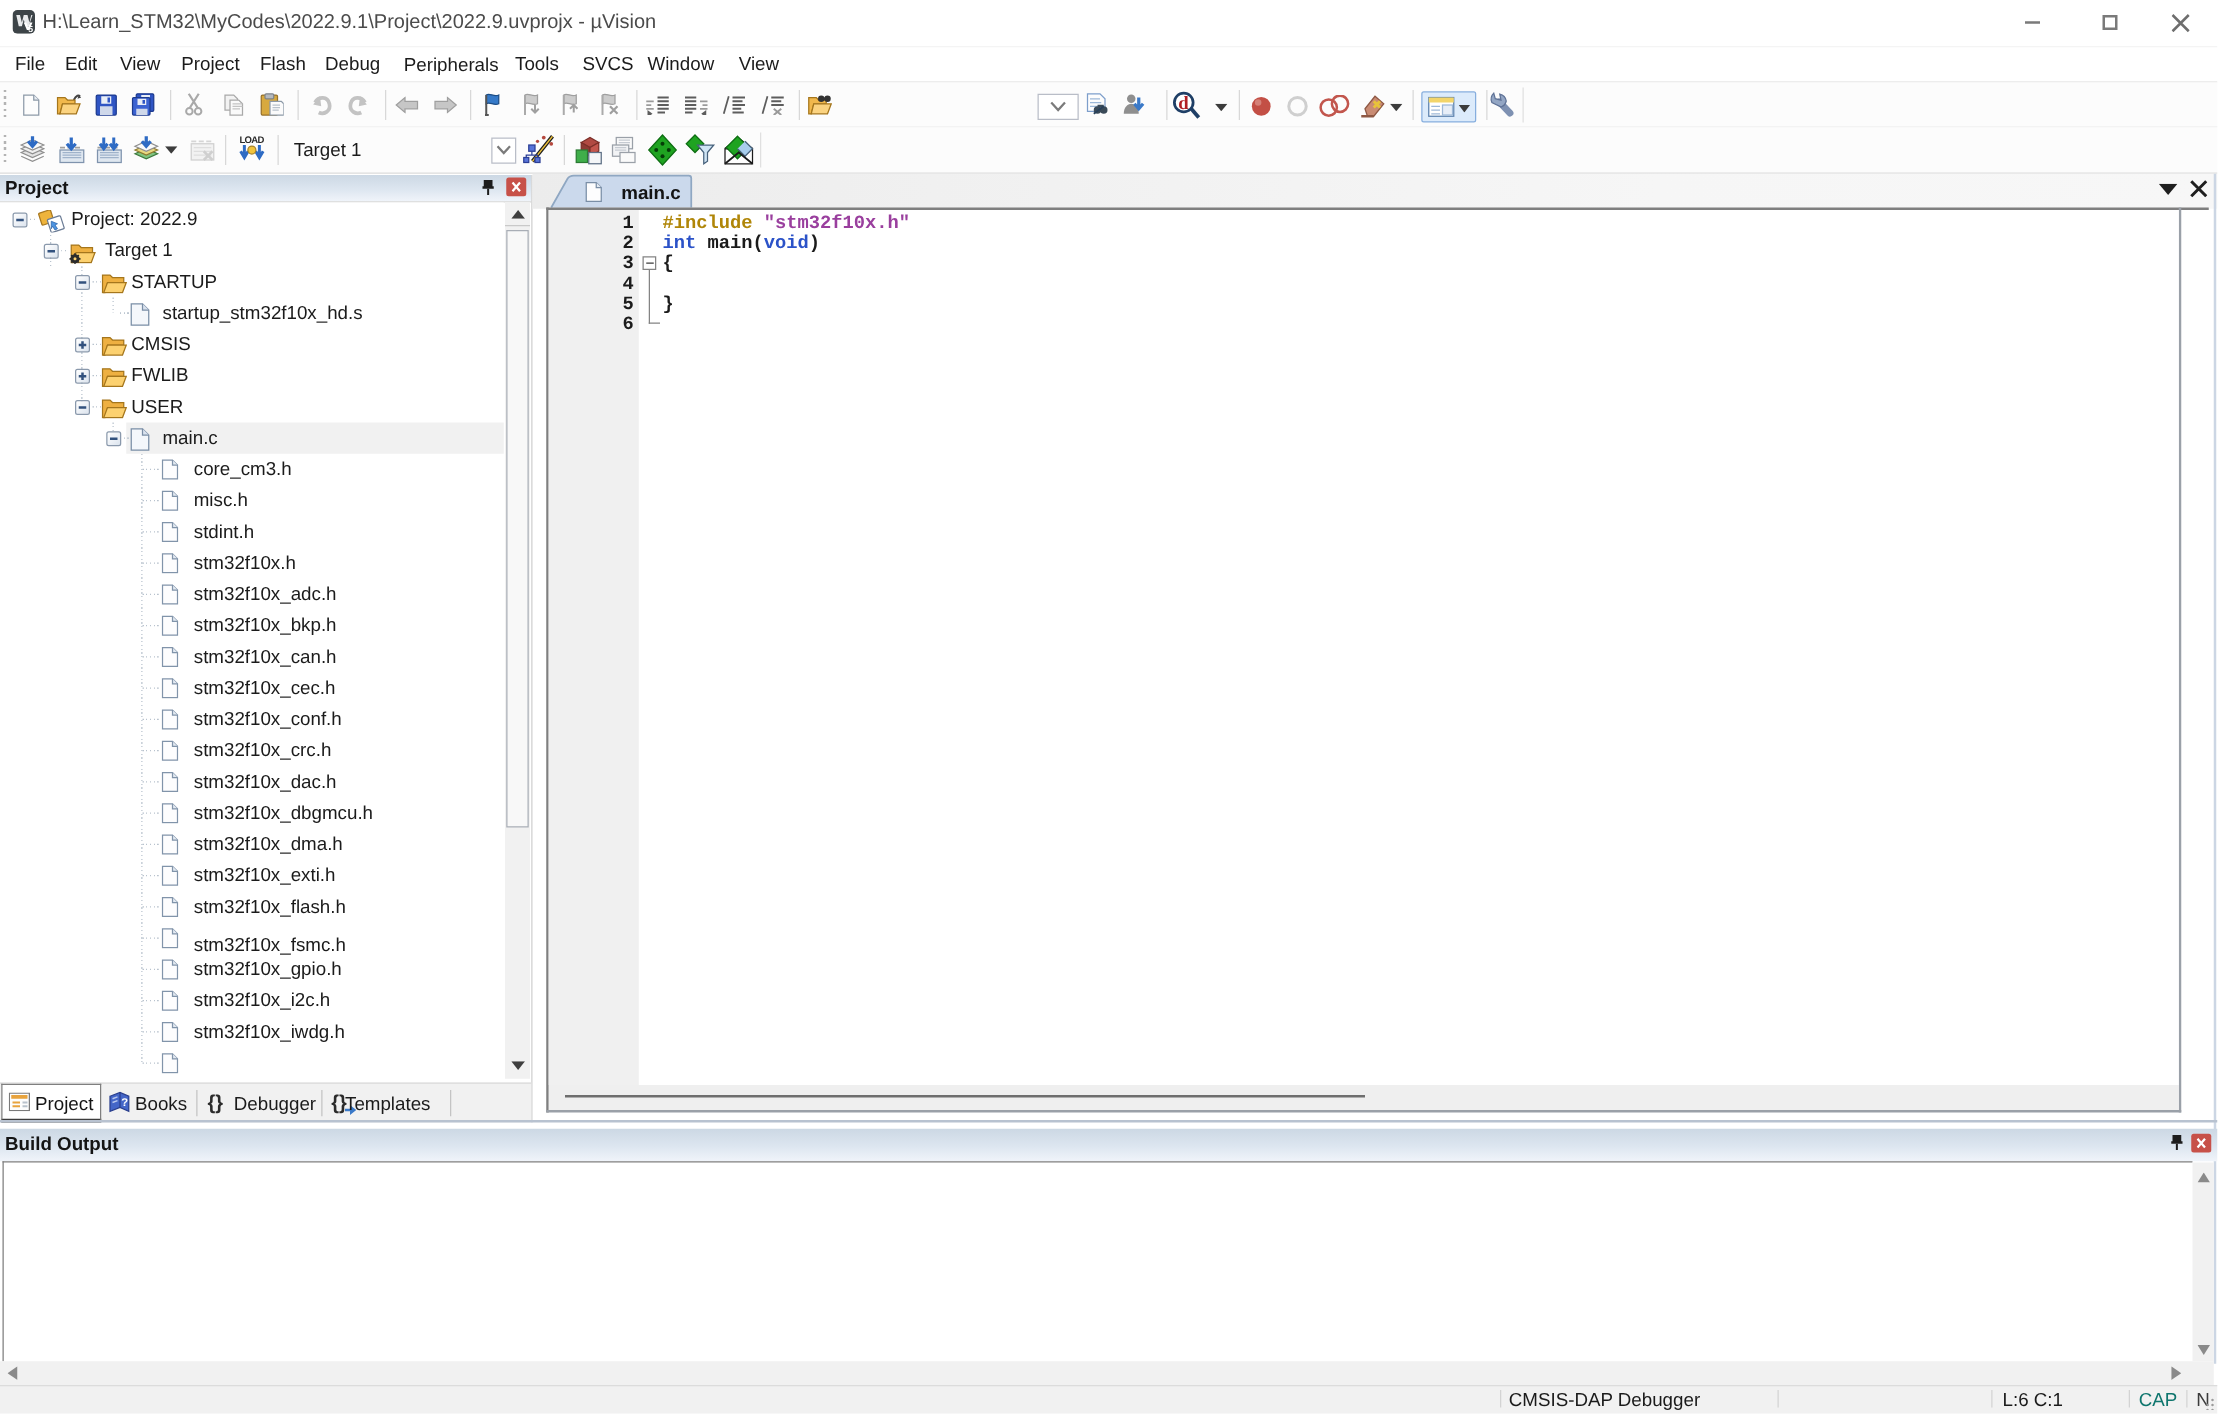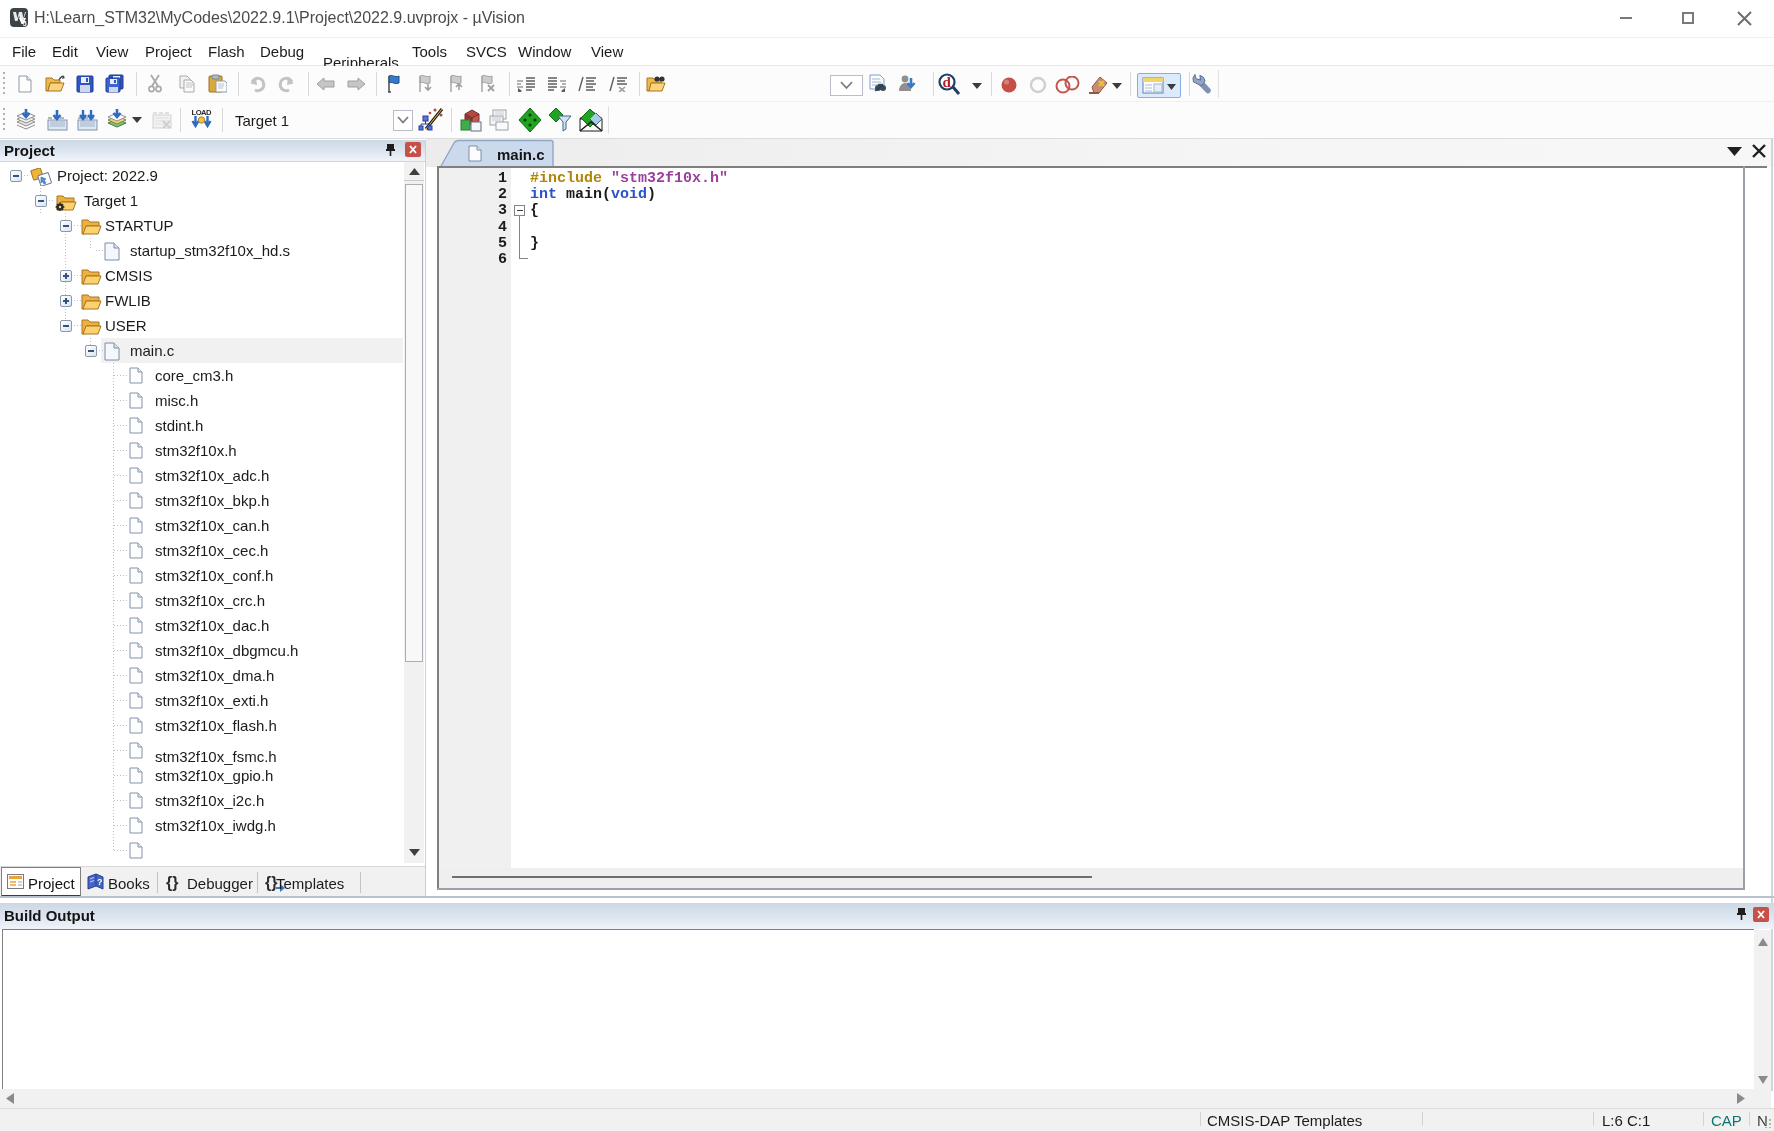--- a/index.html
+++ b/index.html
@@ -29,7 +29,7 @@
 <span class="t" style="left:145px;top:43px">Project</span>
 <span class="t" style="left:208px;top:43px">Flash</span>
 <span class="t" style="left:260px;top:43px">Debug</span>
-<span class="t" style="left:323px;top:54px">Peripherals</span>
+<span class="t" style="left:323px;top:44px">Peripherals</span>
 <span class="t" style="left:412px;top:43px">Tools</span>
 <span class="t" style="left:466px;top:43px">SVCS</span>
 <span class="t" style="left:518px;top:43px">Window</span>

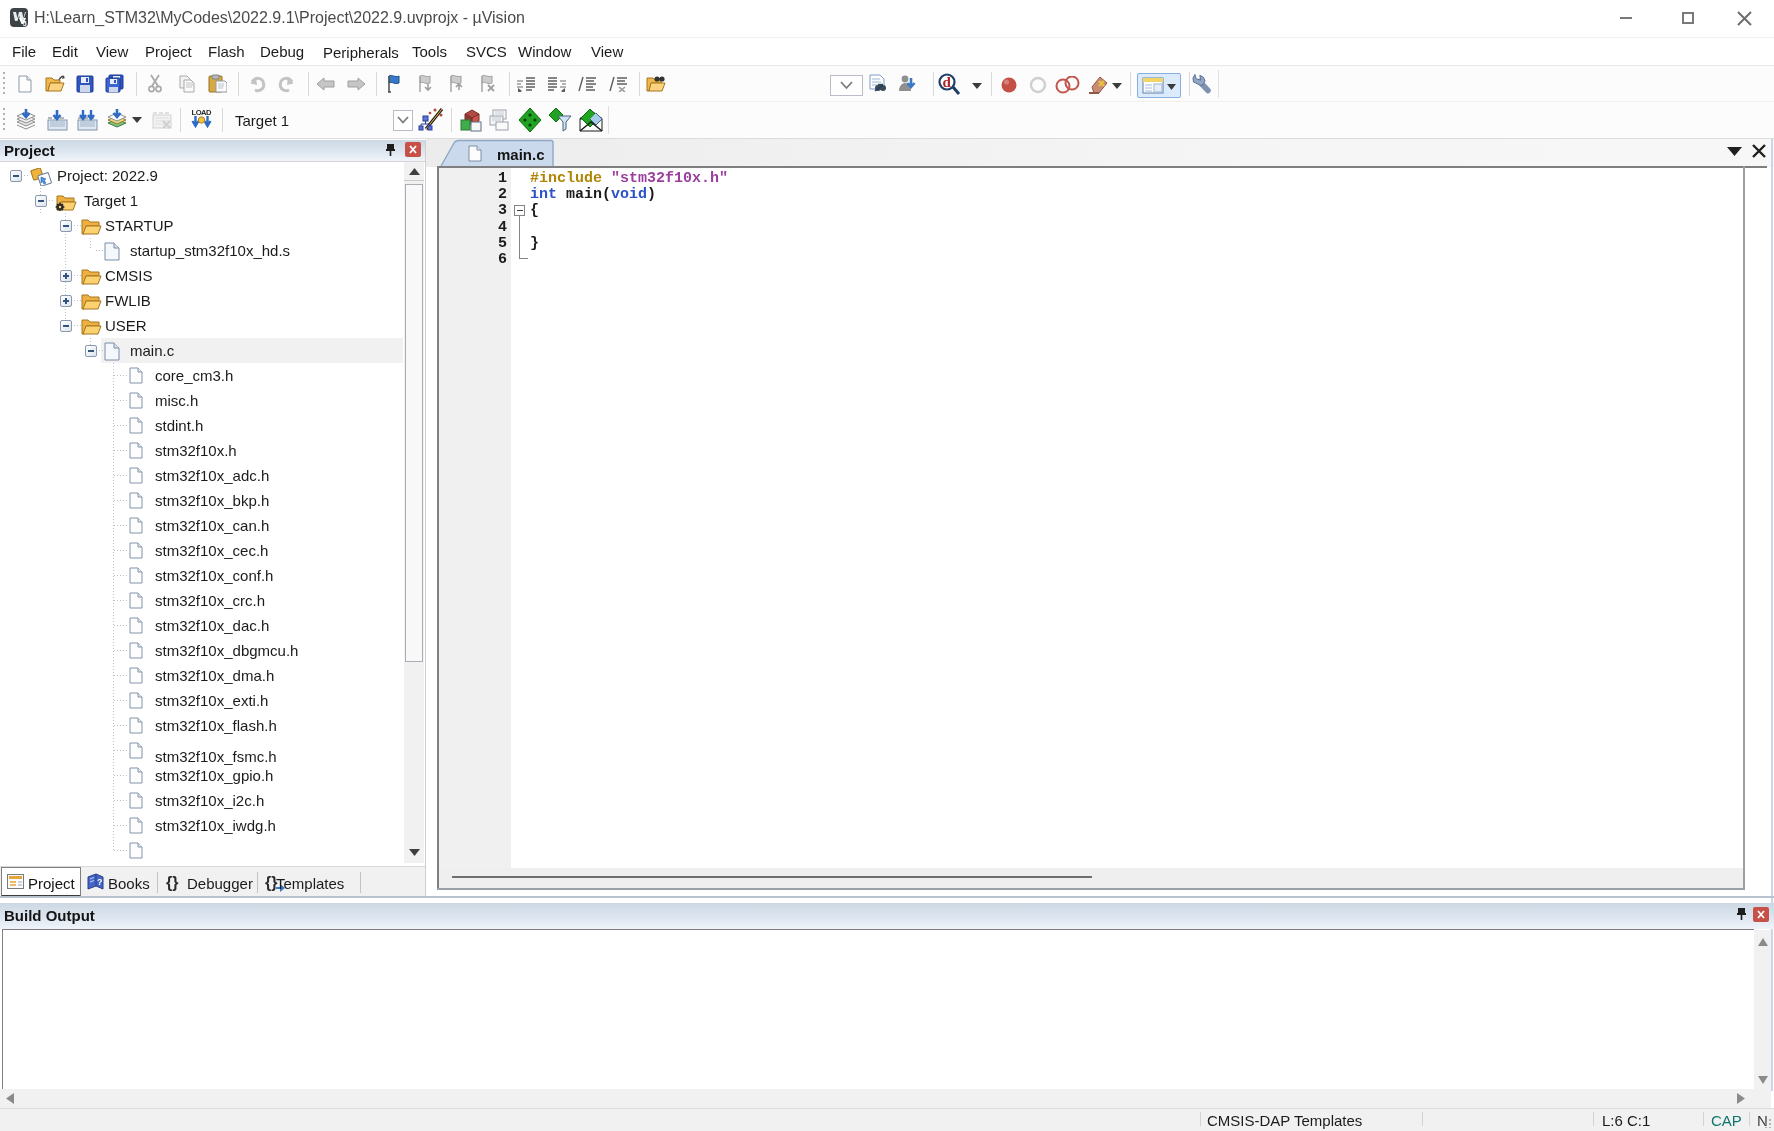--- a/index.html
+++ b/index.html
@@ -626,7 +626,7 @@
 
 <div class="a" style="left:0;top:1108px;width:1774px;height:23px;background:#f1f1f1;border-top:1px solid #dcdcdc"></div>
 <div class="sepv" style="left:1200px;top:1112px;height:14px;background:#d3d3d3"></div>
-<span class="t" style="left:1207px;top:1112px">CMSIS-DAP Templates</span>
+<span class="t" style="left:1207px;top:1112px">CMSIS-DAP Debugger</span>
 <div class="sepv" style="left:1422px;top:1112px;height:14px;background:#d3d3d3"></div>
 <div class="sepv" style="left:1593px;top:1112px;height:14px;background:#d3d3d3"></div>
 <span class="t" style="left:1602px;top:1112px">L:6 C:1</span>

